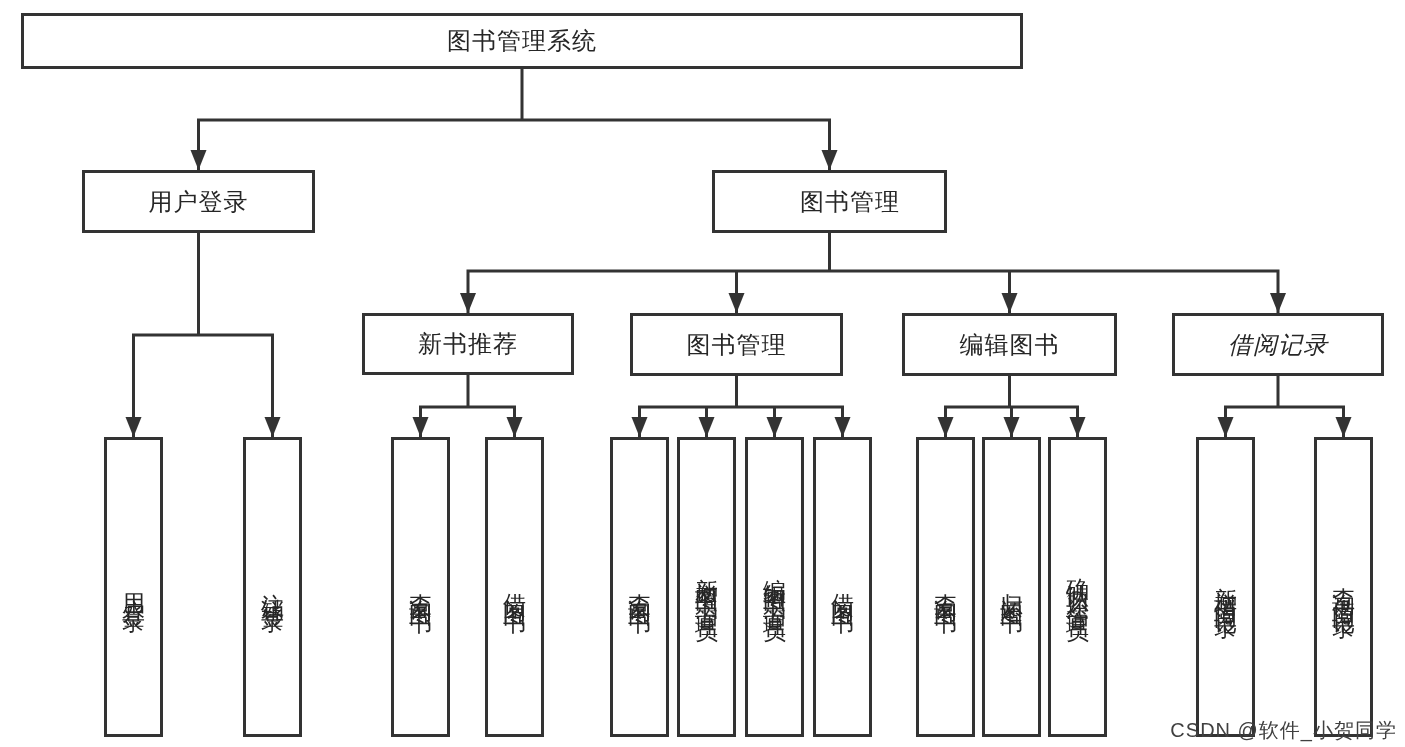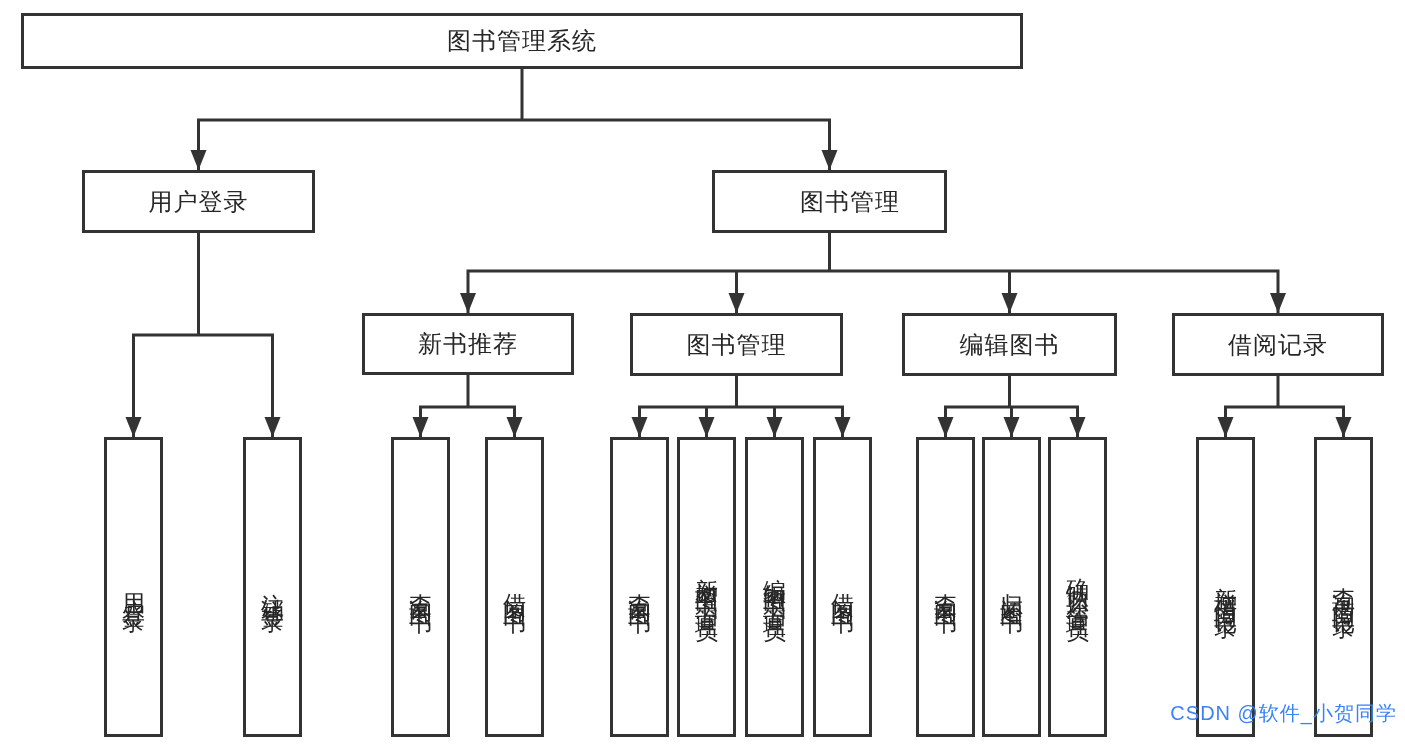--- a/index.html
+++ b/index.html
@@ -101,7 +101,7 @@
   <div class="node hbox" style="left:902px; top:313px; width:215px; height:63px;">
     <span>编辑图书</span>
   </div>
-  <div class="node hbox" style="left:1172px; top:313px; width:212px; height:63px;">
+  <div class="node hbox" style="left:1172px; top:313px; width:212px; height:63px;font-style:italic;">
     <span>借阅记录</span>
   </div>
 

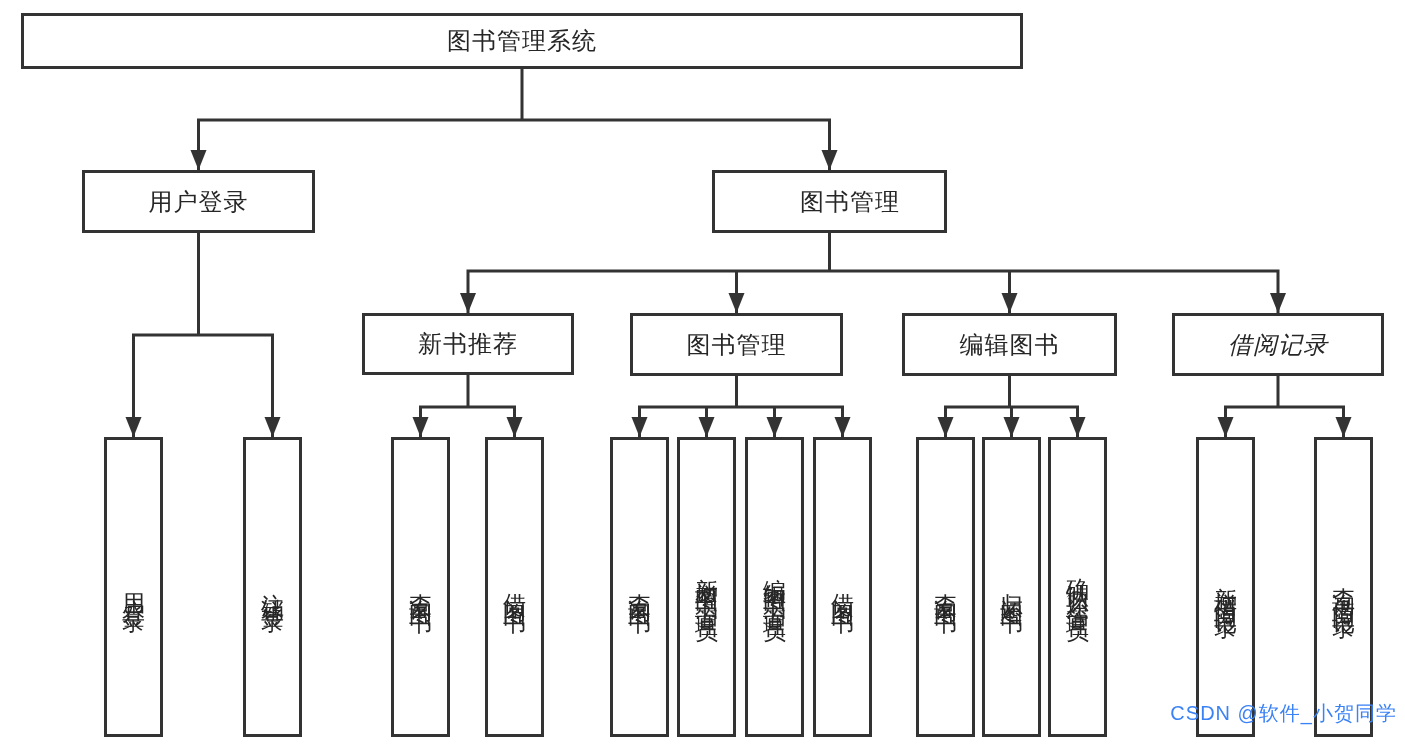--- a/index.html
+++ b/index.html
@@ -36,9 +36,9 @@
   #watermark {
     position: absolute;
     right: 8px;
-    bottom: 20px;
+    bottom: 3px;
     font-size: 20px;
-    color: #3b82f6;
+    color: #404040;
     letter-spacing: 1px;
     z-index: 5;
   }

